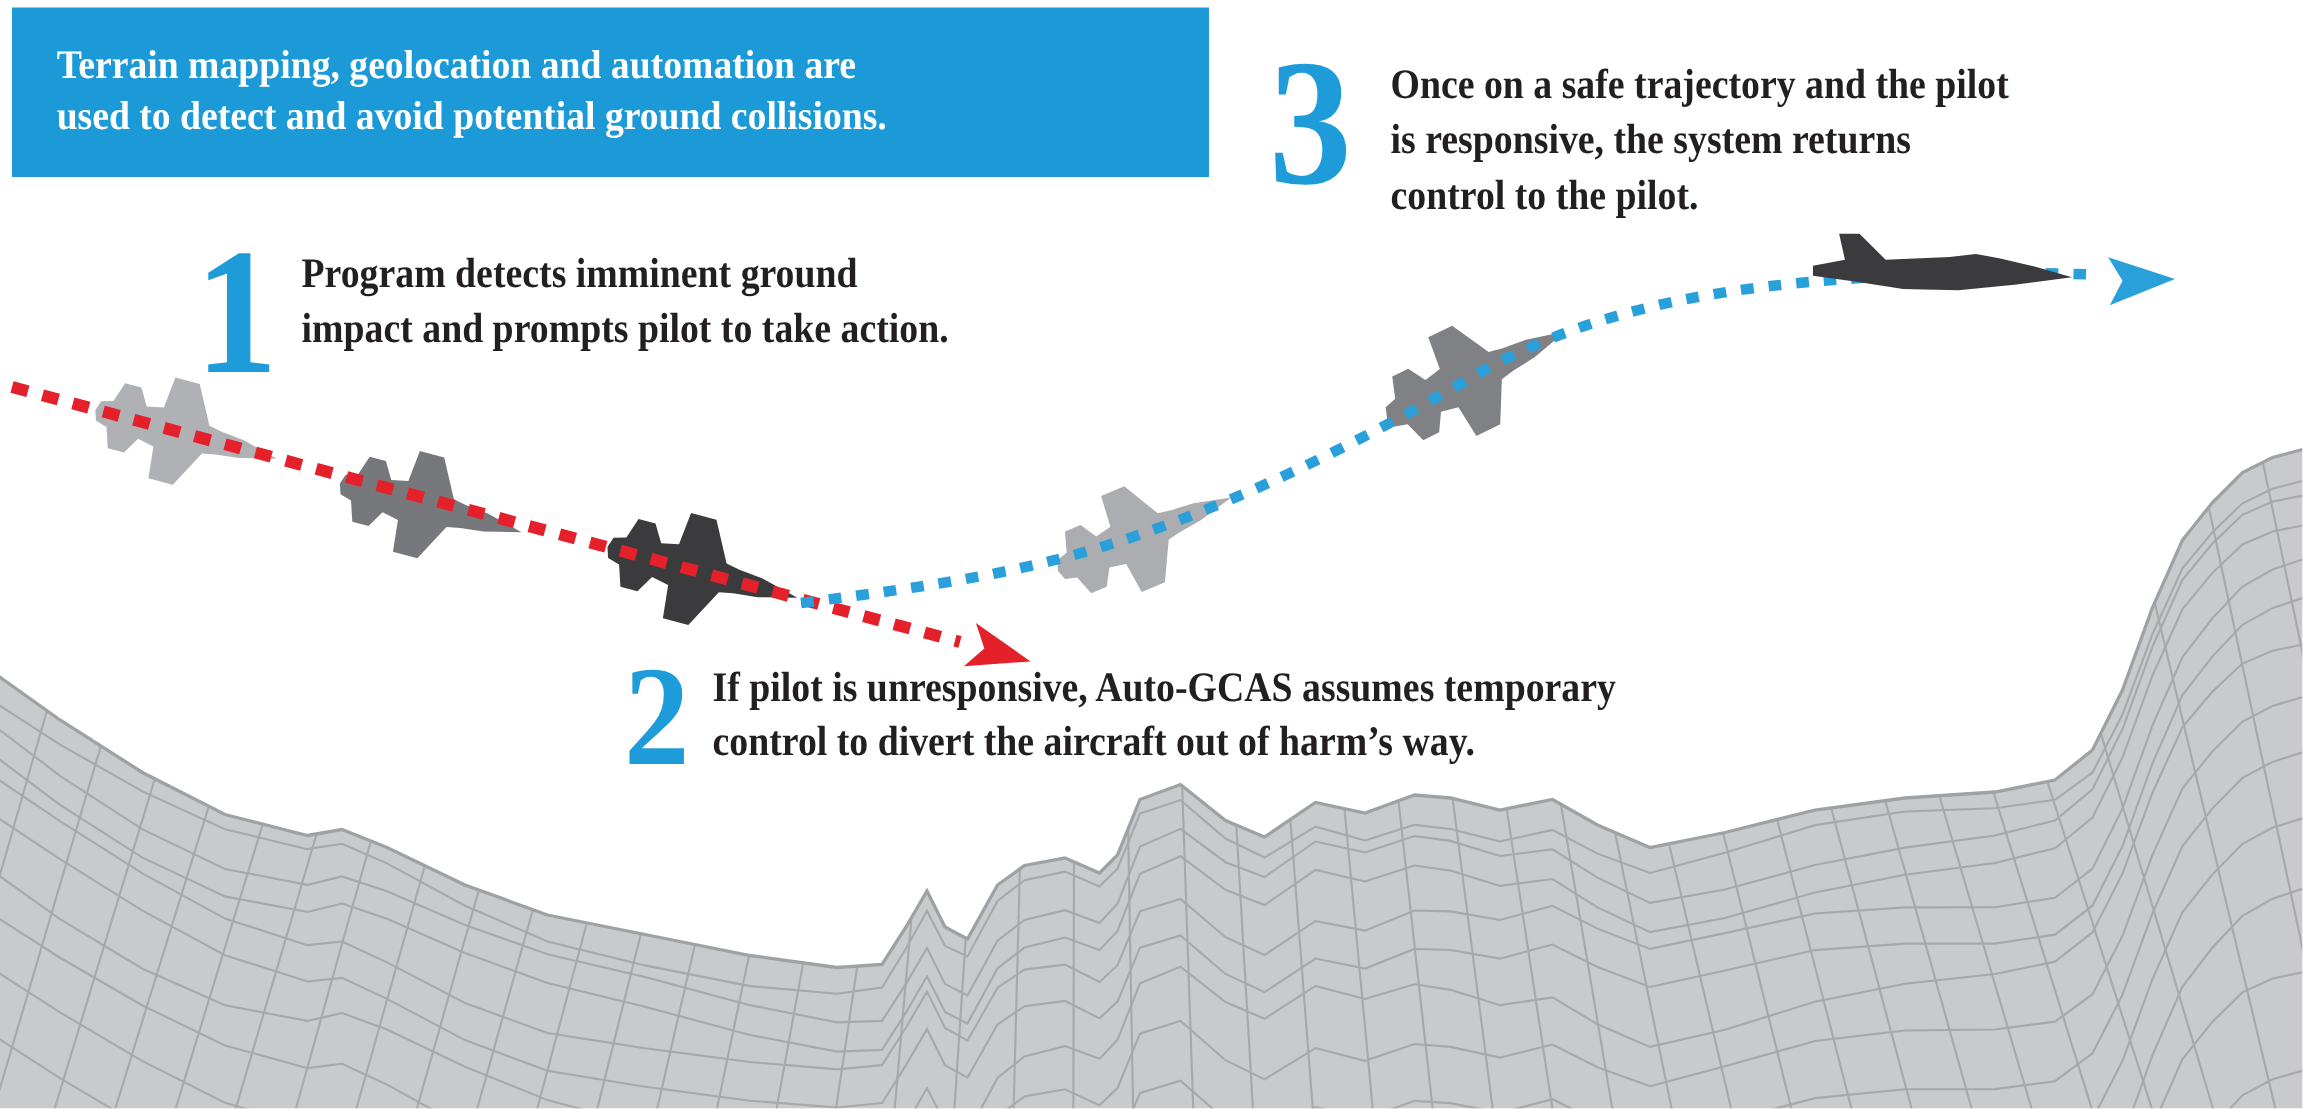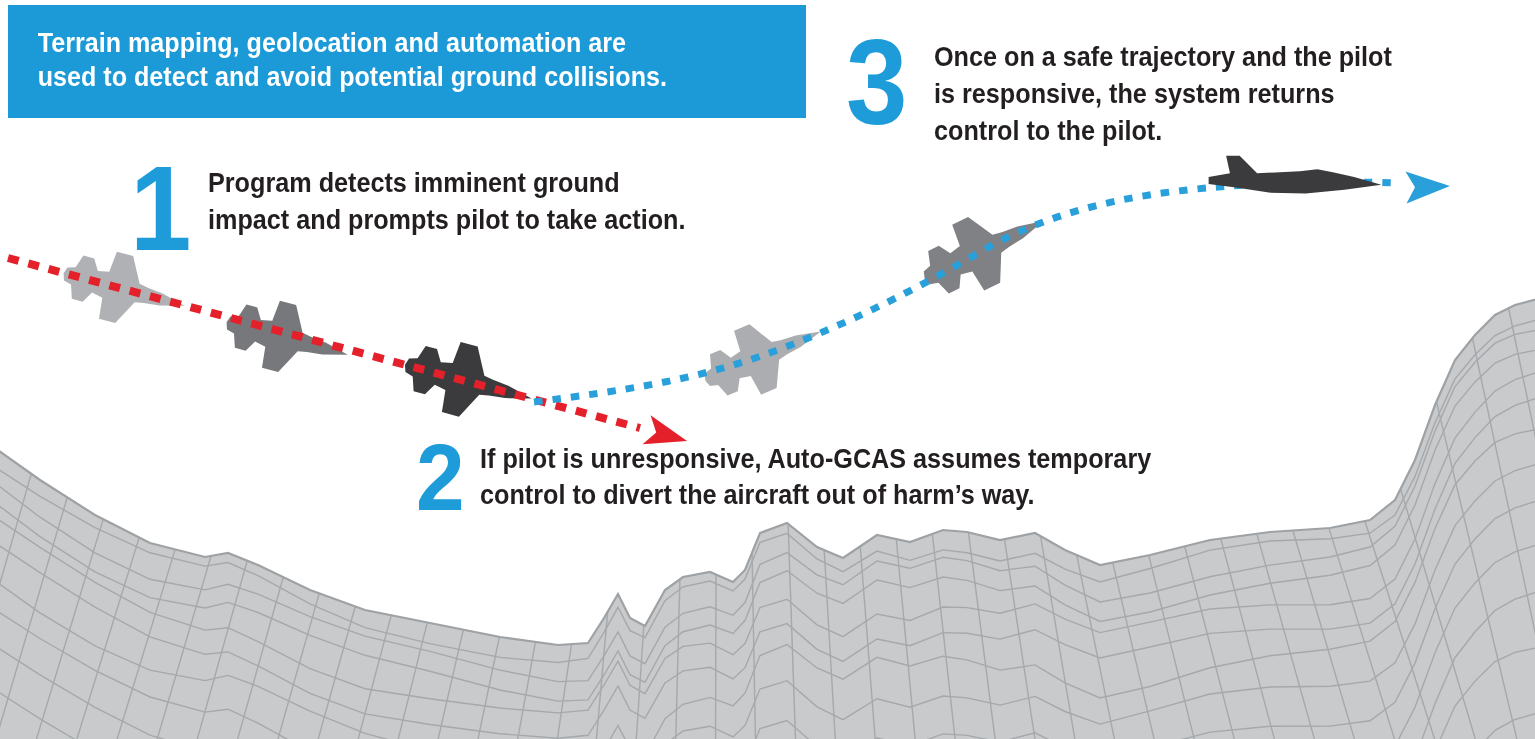--- a/index.html
+++ b/index.html
@@ -5,7 +5,7 @@
   html,body{margin:0;padding:0;background:#ffffff;}
   .stage{
     position:relative;width:1535px;height:739px;overflow:hidden;background:#fff;
-    font-family:Liberation Sans, sans-serif;
+    font-family:Liberation Serif, serif;
   }
   .stage svg.scene{position:absolute;left:0;top:0;}
   

